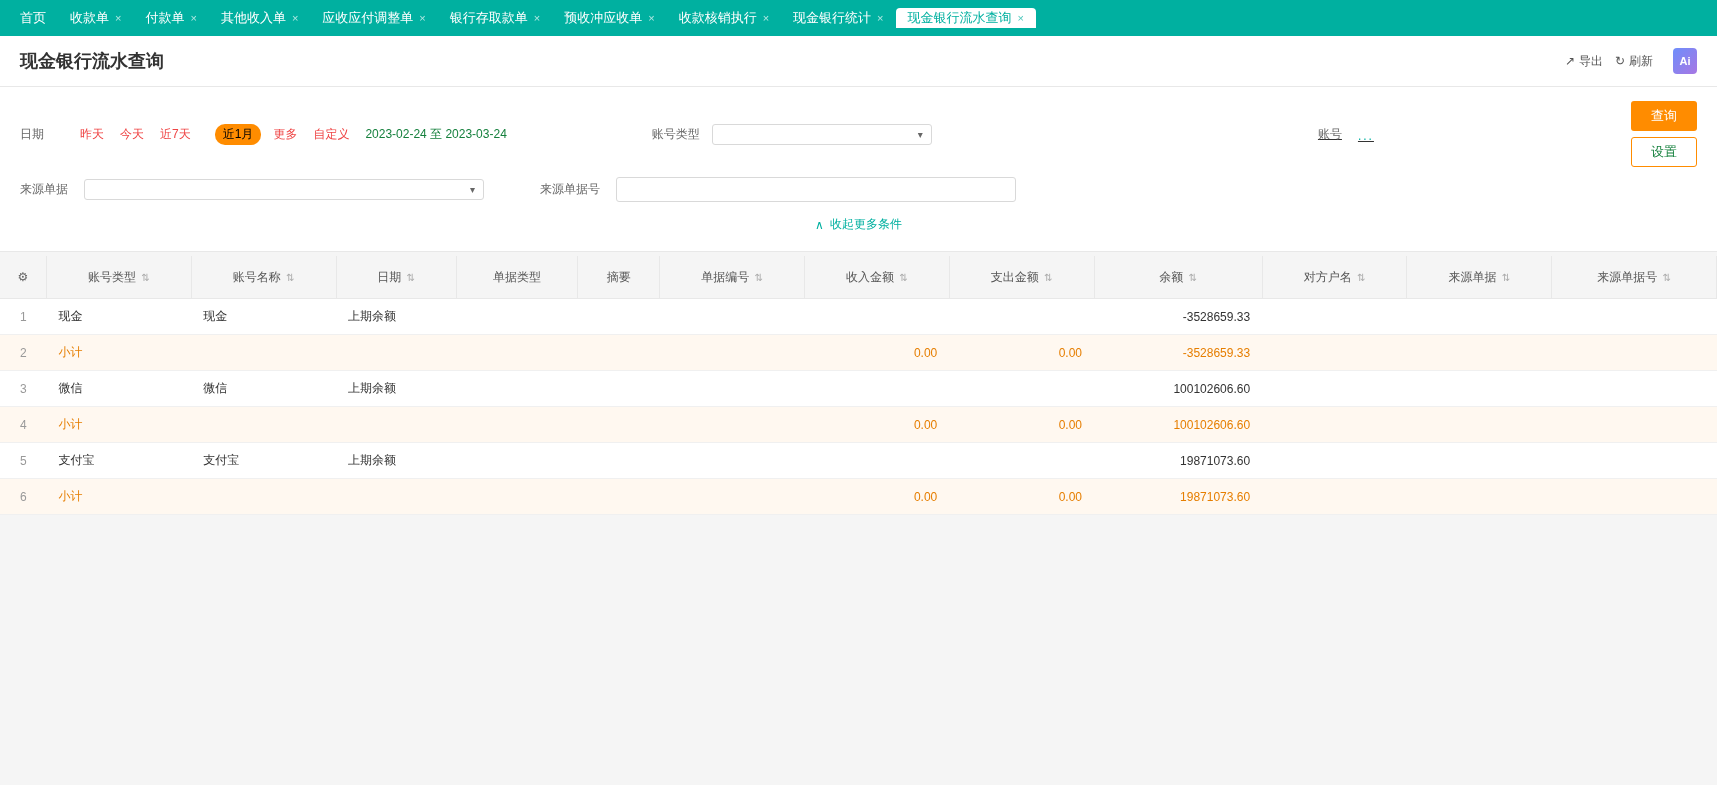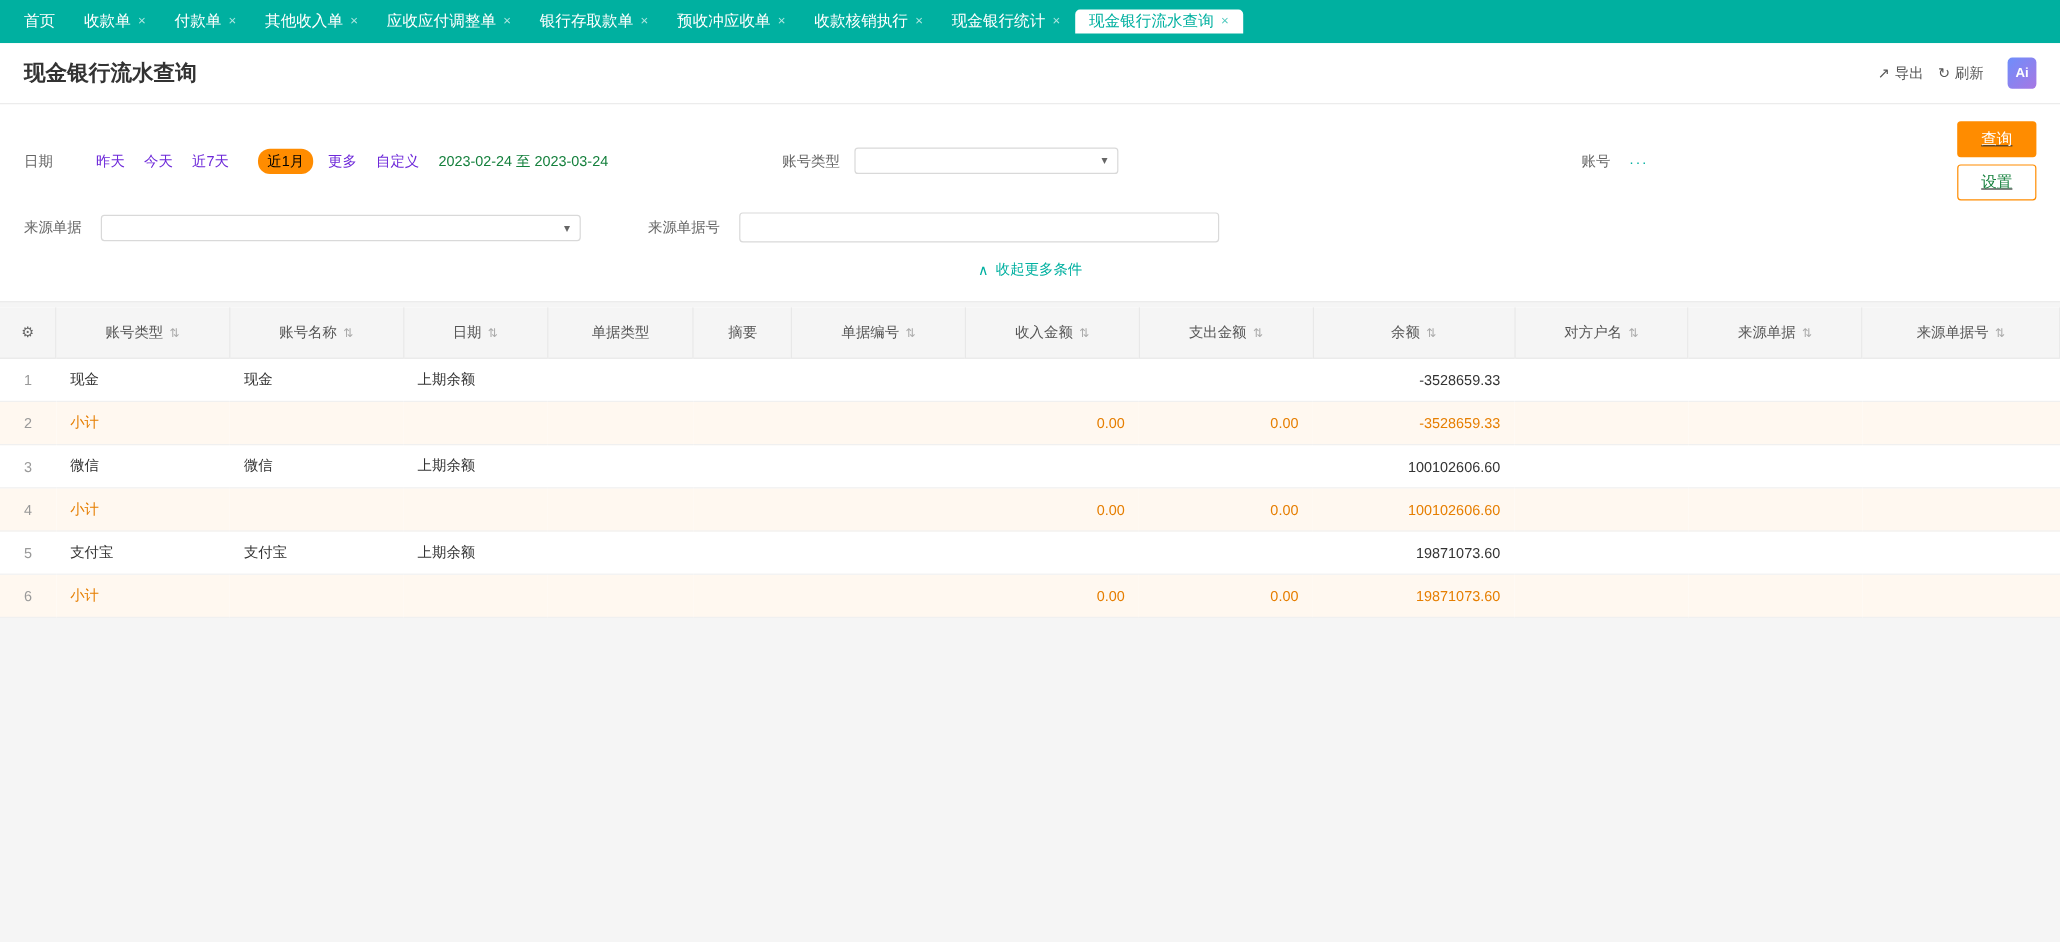--- a/index.html
+++ b/index.html
@@ -152,7 +152,6 @@
       display: flex;
       flex-direction: column;
       gap: 6px;
-      text-decoration: underline;
     }
     .collapse-bar {
       display: flex;

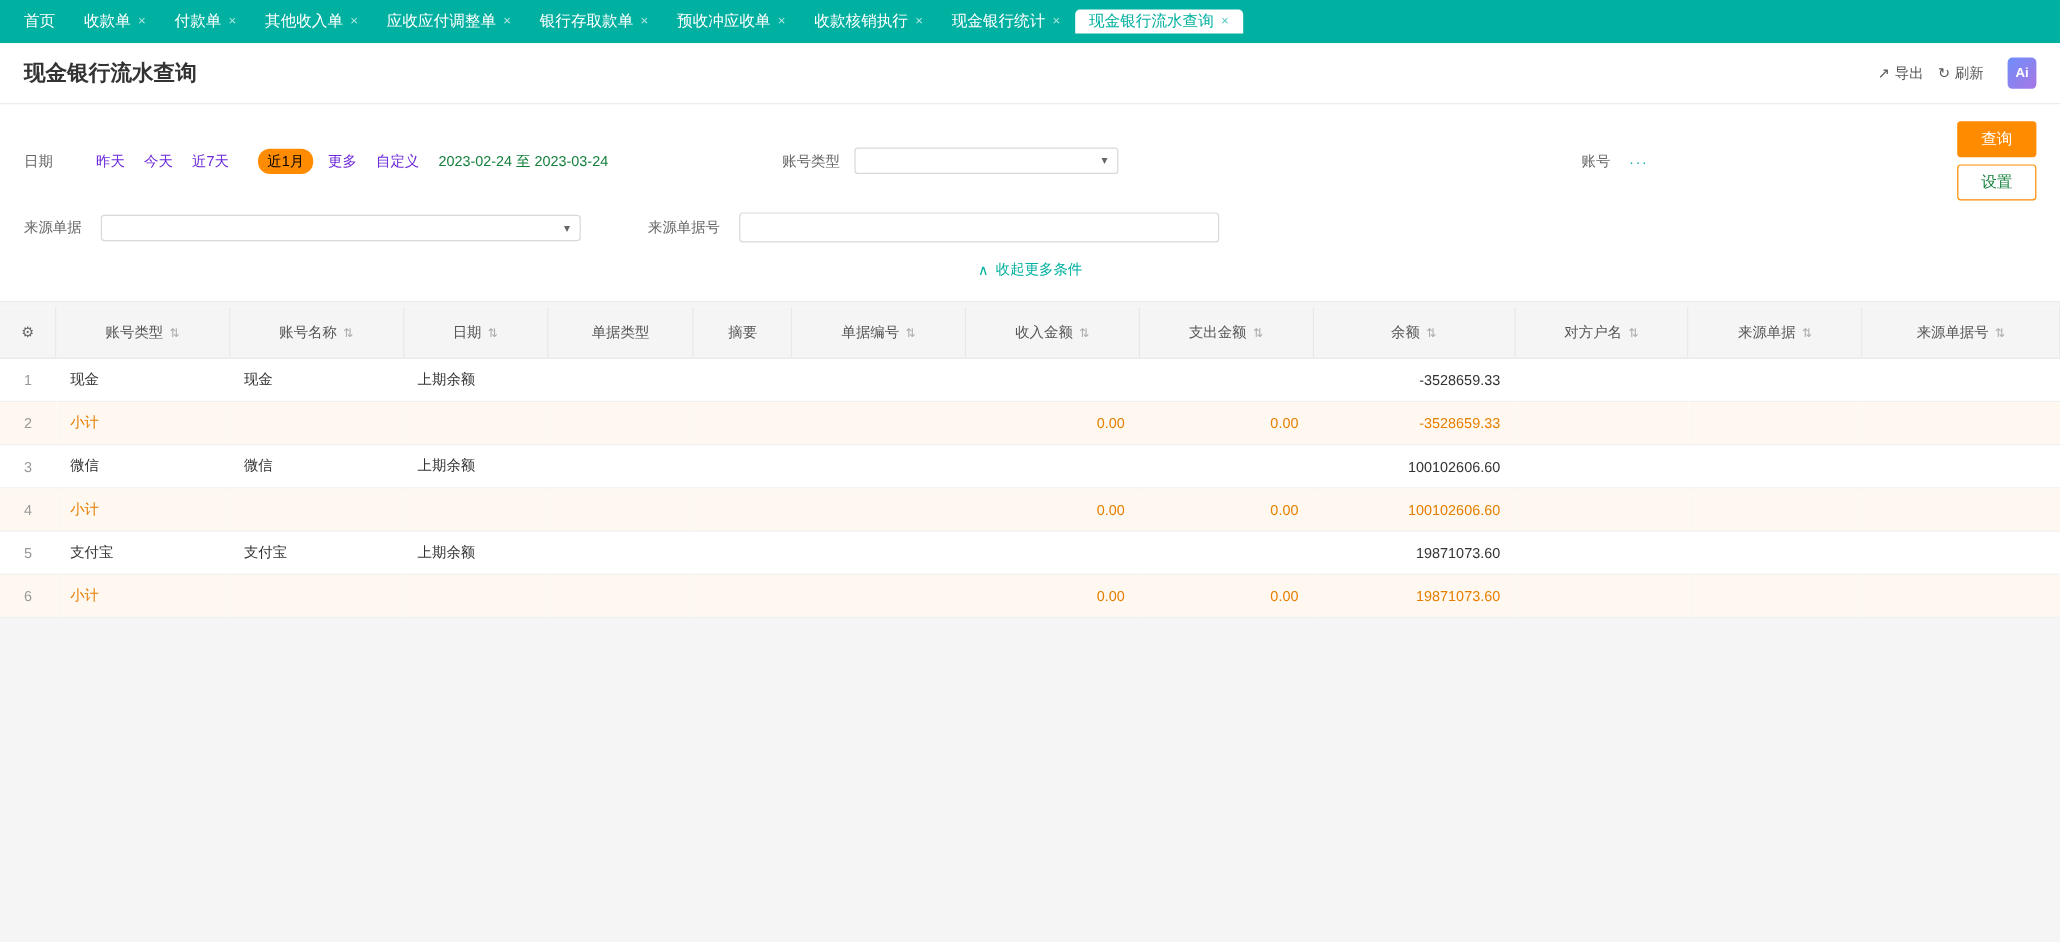--- a/index.html
+++ b/index.html
@@ -86,7 +86,7 @@
       align-items: center;
     }
     .date-opt {
-      color: #6d28d9;
+      color: #ef4444;
       cursor: pointer;
       padding: 2px 4px;
     }

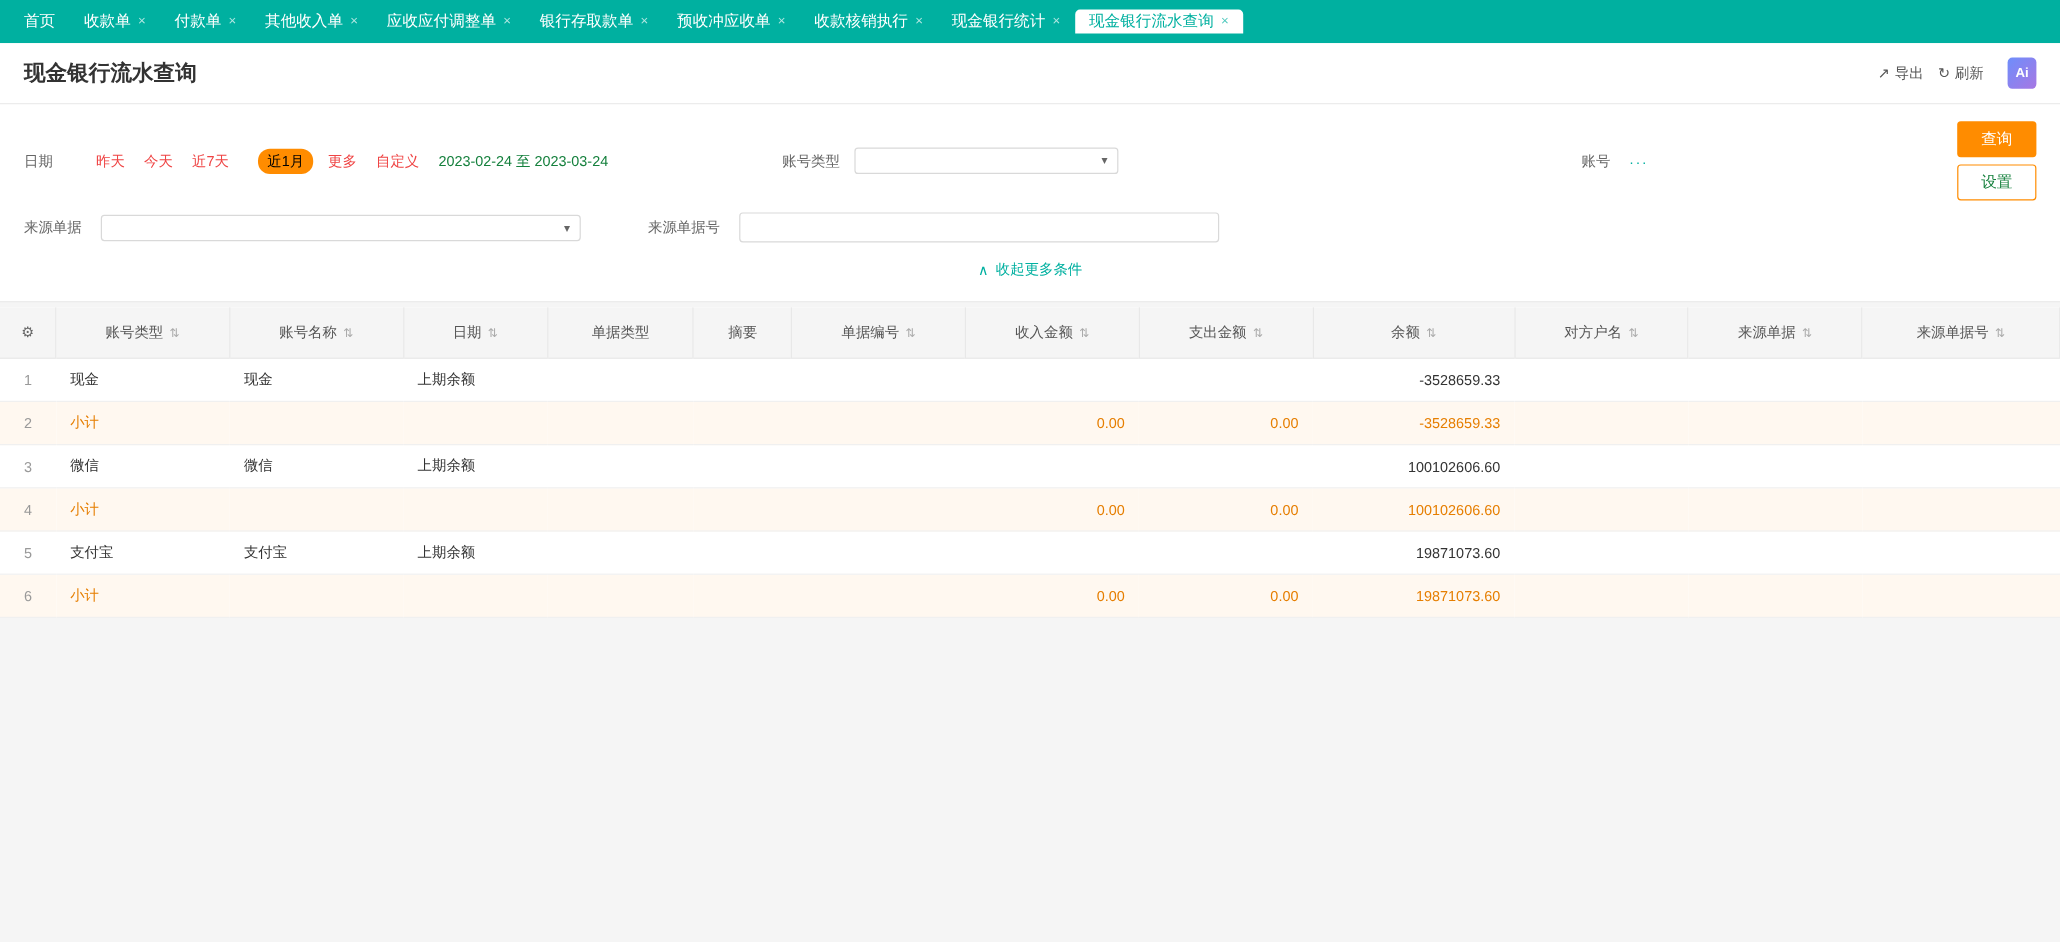--- a/index.html
+++ b/index.html
@@ -324,7 +324,7 @@
         <span class="chevron">▾</span>
       </div>
     </div>
-    <div style="display:flex; align-items:flex-start; gap:0; flex:1; justify-content:center;">
+    <div style="display:flex; align-items:flex-end; gap:0; flex:1; justify-content:center;text-decoration:underline;">
       <span class="filter-label">账号</span>
       <span class="more-dots">...</span>
     </div>

